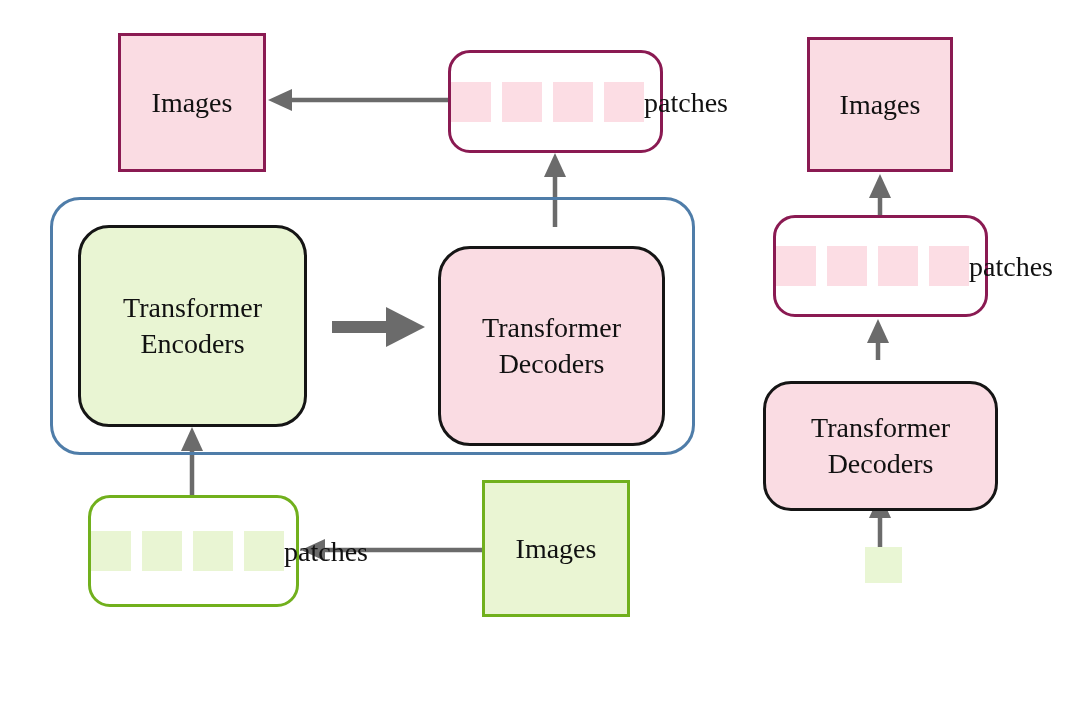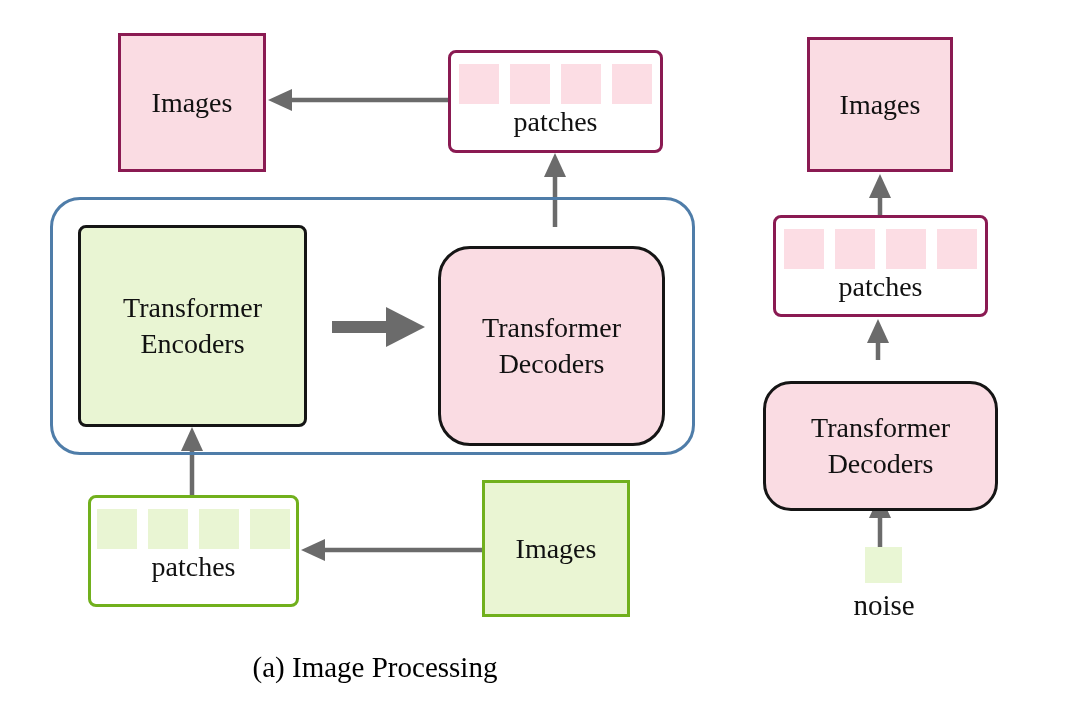--- a/index.html
+++ b/index.html
@@ -21,9 +21,8 @@
     border:3px solid #4f7da9;border-radius:30px;background:transparent;
   }
   .patches-box{
-    position:absolute;box-sizing:border-box;background:#ffffff;border-radius:8px;
-    display:flex;flex-direction:column;align-items:center;justify-content:flex-start;
-    padding-top:11px;
+    position:absolute;box-sizing:border-box;background:#ffffff;border-radius:22px;
+    display:flex;align-items:center;justify-content:flex-start;
   }
   .patches-maroon{border:3px solid #8a1a52;}
   .patches-green{border:3px solid #71b01d;}

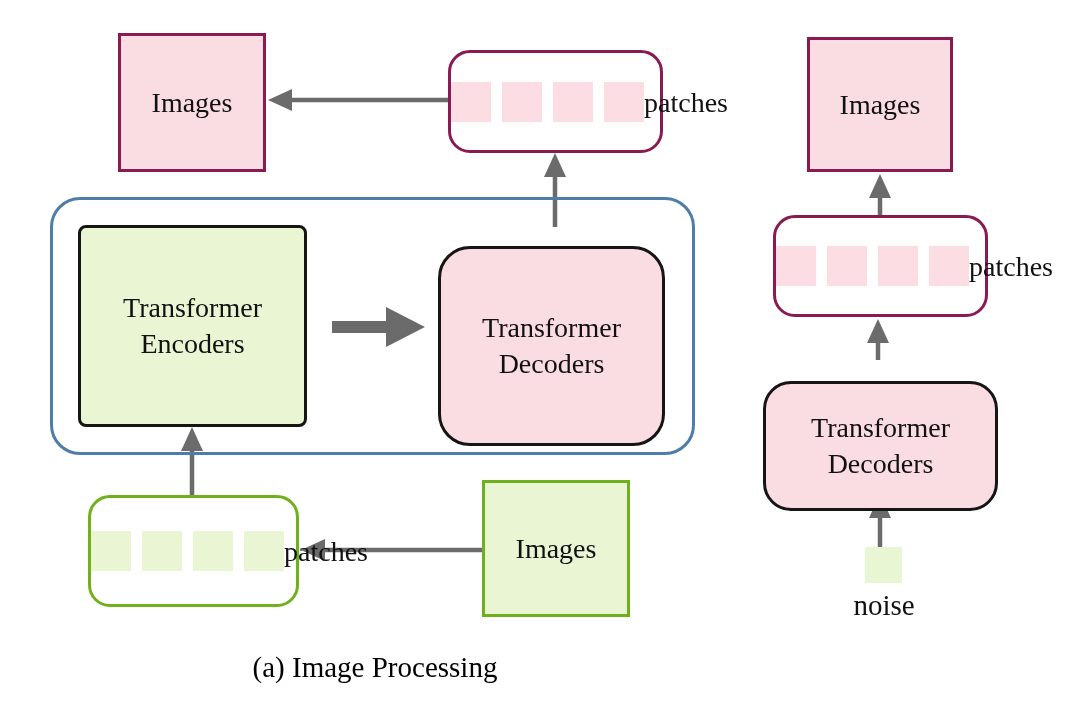--- a/index.html
+++ b/index.html
@@ -14,7 +14,7 @@
   }
   .sq-pink{background:#fadce3;border:3px solid #8a1a52;}
   .sq-green{background:#eaf5d3;border:3px solid #71b01d;}
-  .round-green{background:#e9f5d3;border:3px solid #151515;border-radius:8px;justify-content:center;}
+  .round-green{background:#e9f5d3;border:3px solid #151515;border-radius:31px;justify-content:center;}
   .round-pink{background:#fadce3;border:3px solid #151515;border-radius:32px;margin-top:19px;}
   .container-blue{
     position:absolute;box-sizing:border-box;

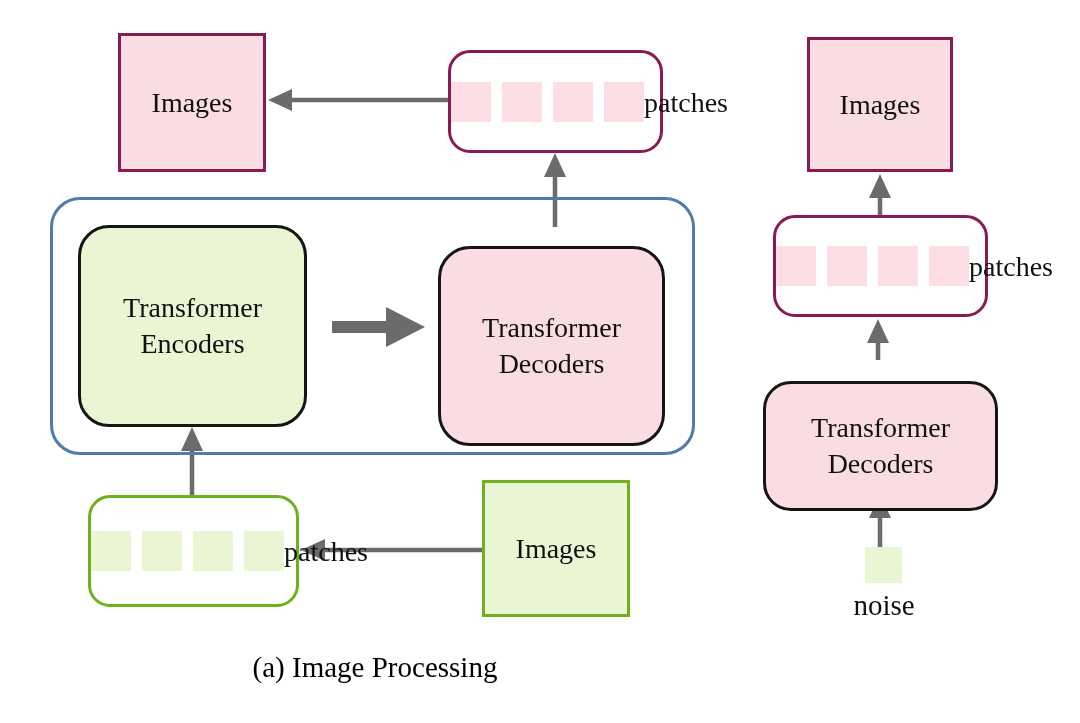--- a/index.html
+++ b/index.html
@@ -143,7 +143,6 @@
   </div>
 
   <div class="noise-square"></div>
-  <div class="noise-label">noise</div>
 
 
 </div>

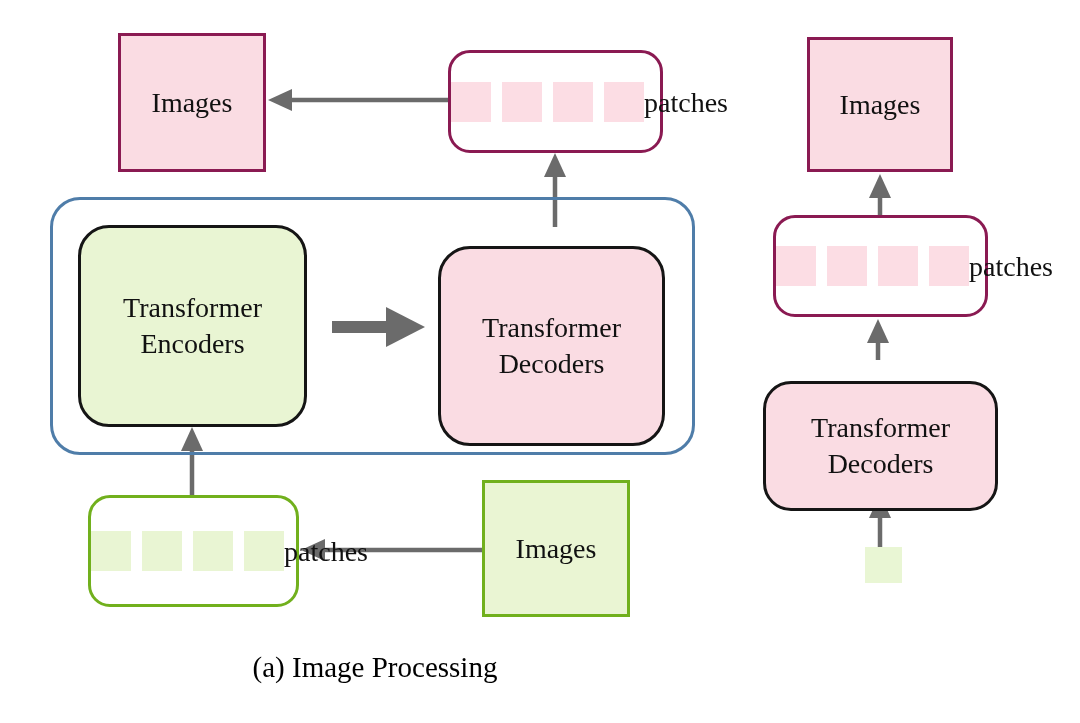--- a/index.html
+++ b/index.html
@@ -122,7 +122,6 @@
     <span class="label-span">Images</span>
   </div>
 
-  <div class="caption" style="left:175px;top:651px;width:400px;">(a) Image Processing</div>
 
   <div class="box sq-pink" style="left:807px;top:37px;width:146px;height:135px;">
     <span class="label-span">Images</span>

